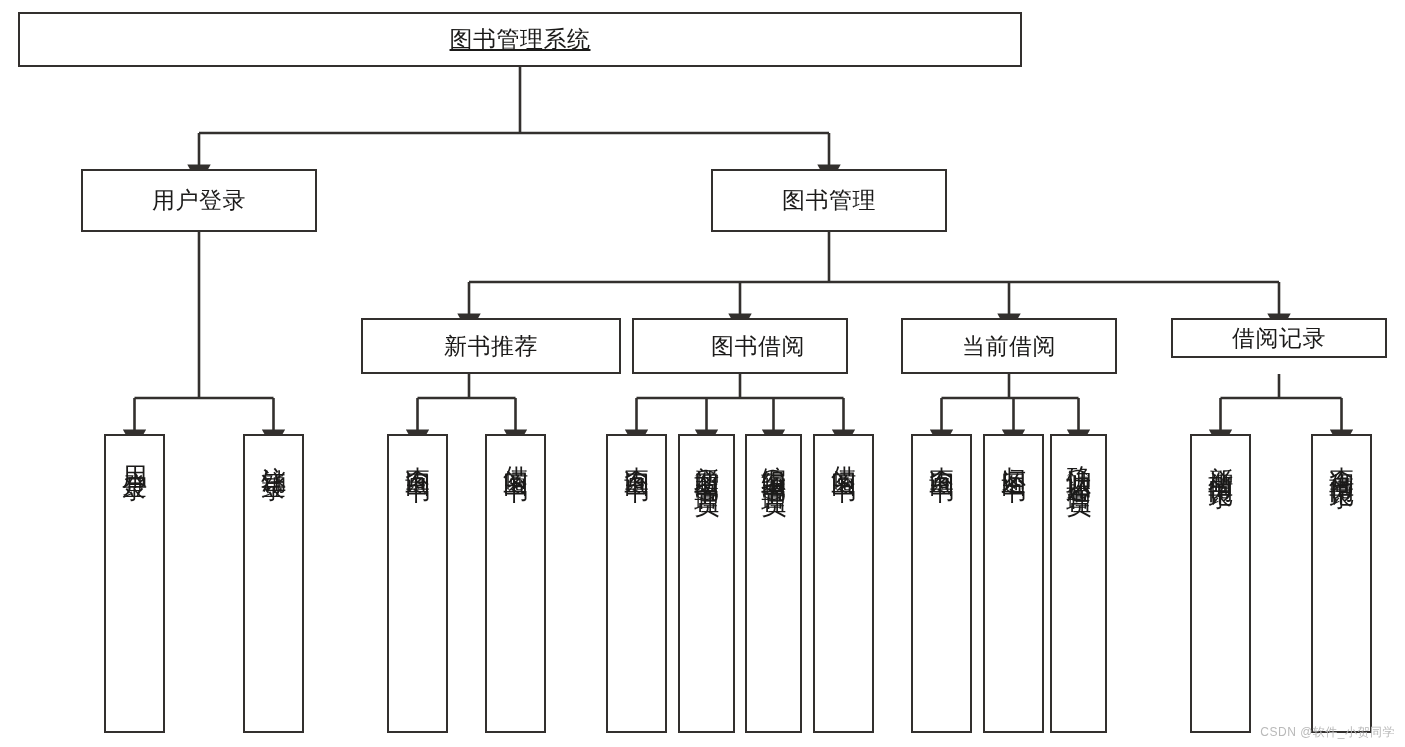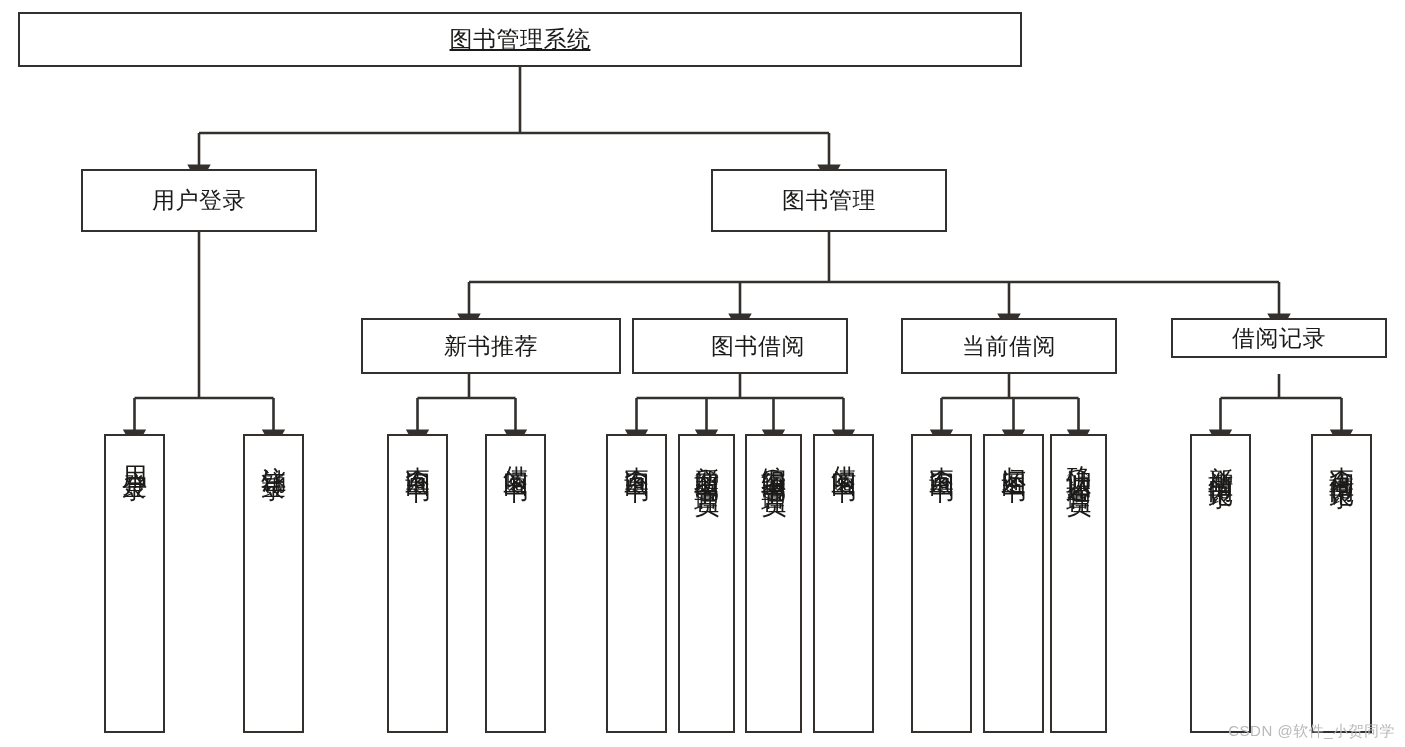--- a/index.html
+++ b/index.html
@@ -56,7 +56,7 @@
     position: absolute;
     right: 10px;
     bottom: 6px;
-    font-size: 15px;
+    font-size: 12px;
     color: #b9b9b9;
     letter-spacing: 0.5px;
     white-space: nowrap;

